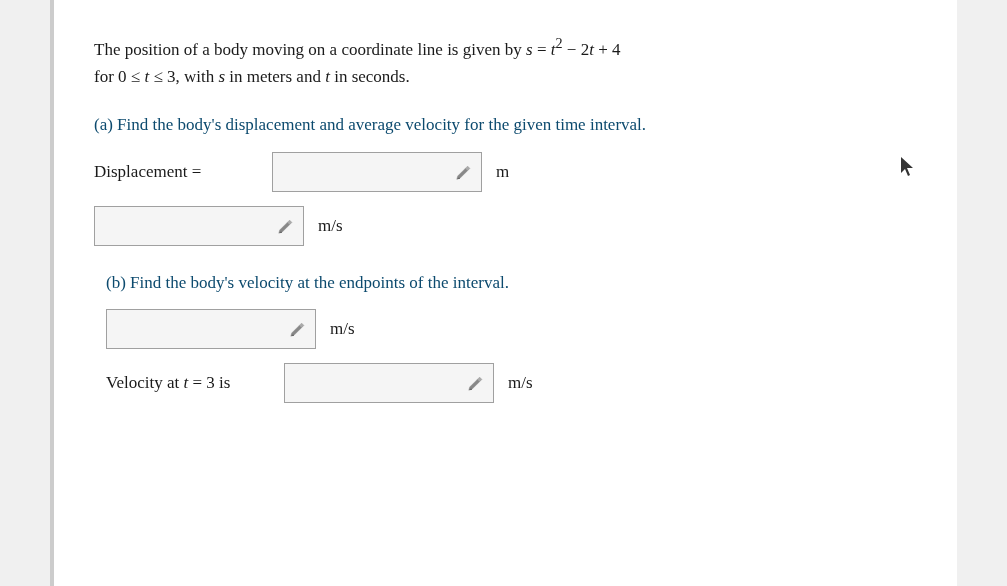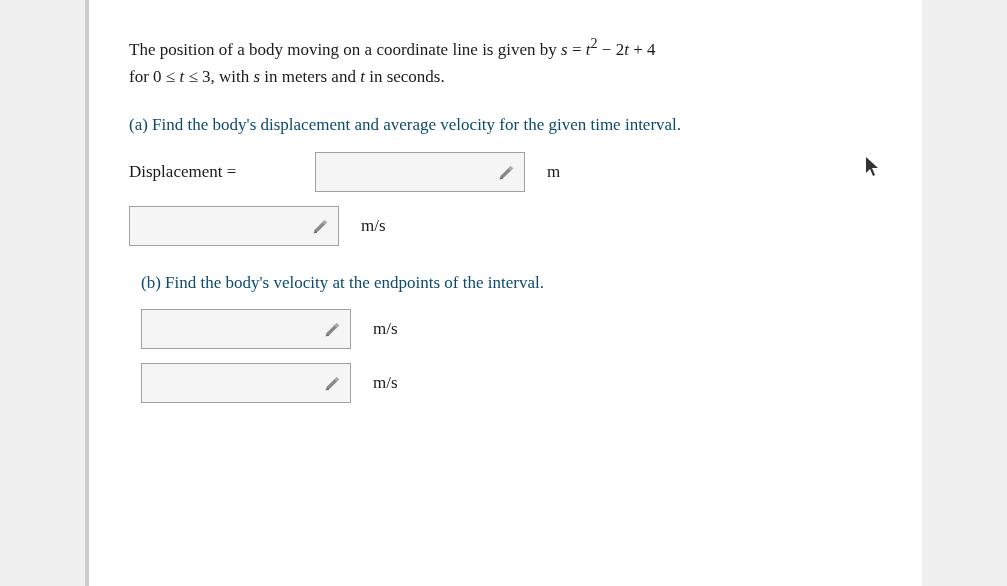--- a/index.html
+++ b/index.html
@@ -19,7 +19,7 @@
 
     .card {
       background: #ffffff;
-      width: 837px;
+      width: 907px;
       min-height: 586px;
       padding: 32px 40px 32px 40px;
       border-left: 4px solid #cccccc;

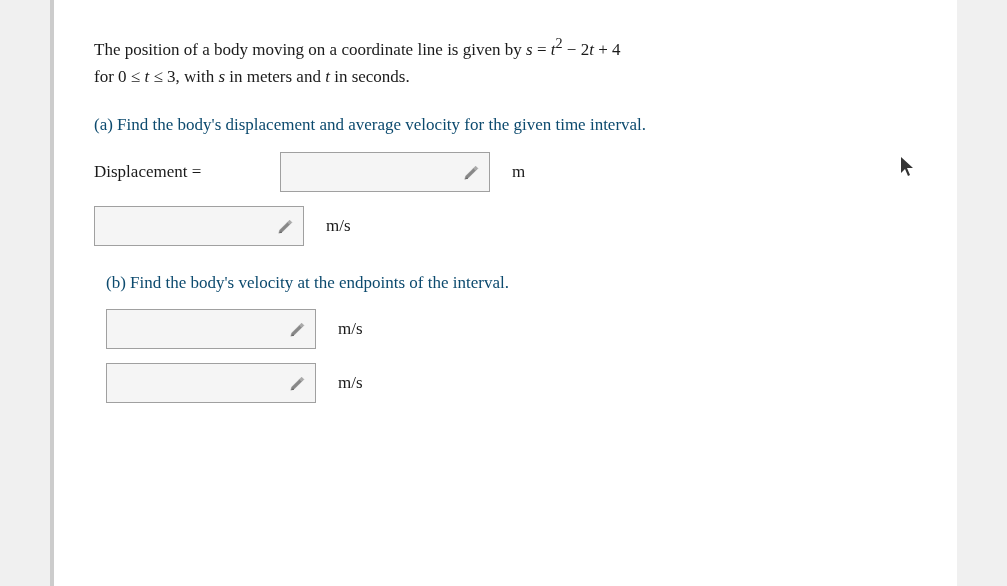--- a/index.html
+++ b/index.html
@@ -48,7 +48,7 @@
       display: flex;
       align-items: center;
       margin-bottom: 14px;
-      gap: 16px;
+      gap: 8px;
     }
 
     .input-label {

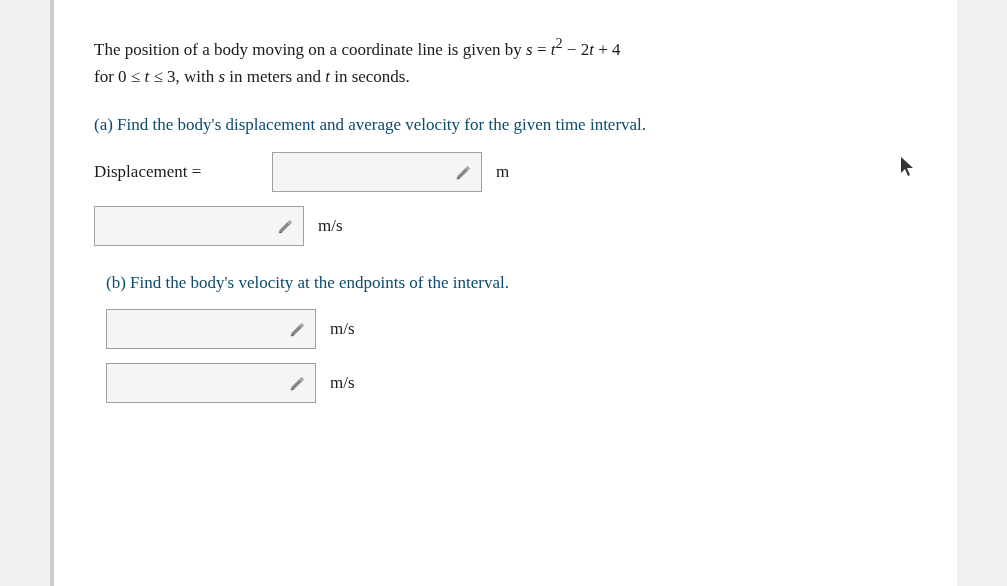--- a/index.html
+++ b/index.html
@@ -169,6 +169,9 @@
     </div>
 
     <div class="input-row">
+      <span class="input-label">
+        Velocity at <span class="math">t</span> = 3 is
+      </span>
       <div class="answer-box">
         <div class="pencil-icon">
           <svg viewBox="0 0 20 20" fill="none" xmlns="http://www.w3.org/2000/svg">

